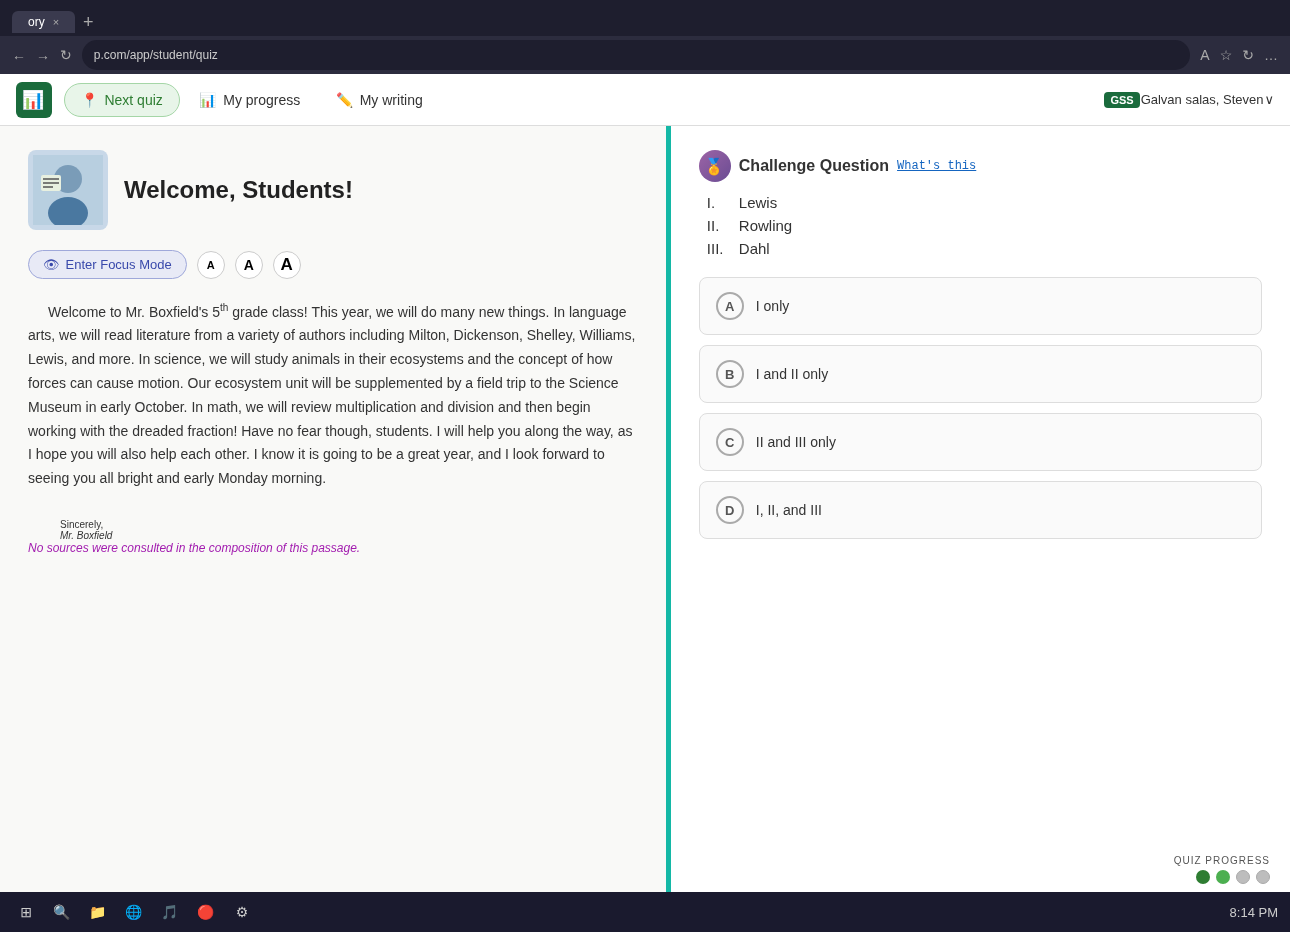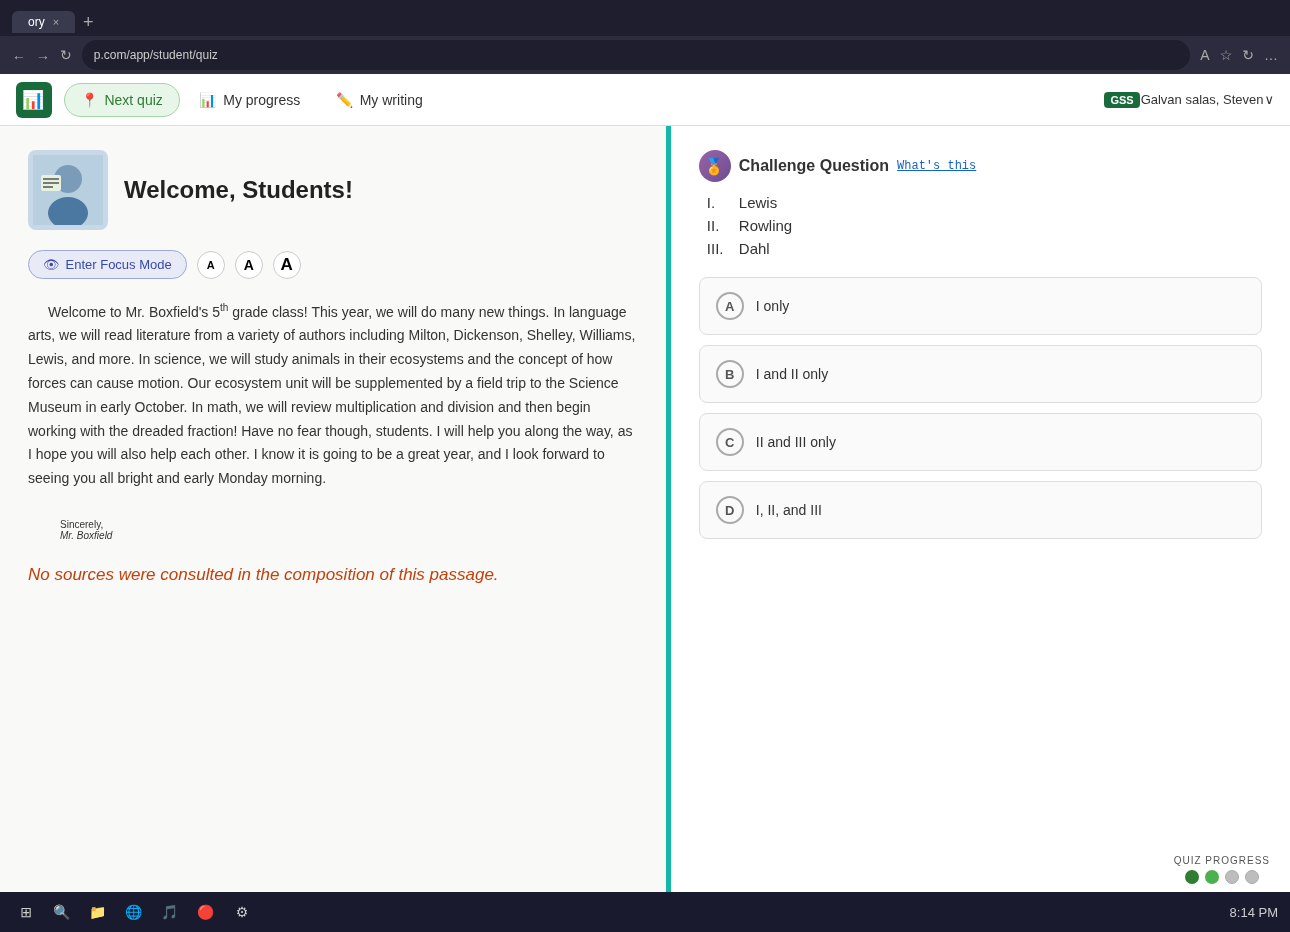--- a/index.html
+++ b/index.html
@@ -226,9 +226,8 @@
       font-style: italic;
     }
     .passage-footnote {
-      margin-top: 24px;
-      font-size: 17px;
-      color: #c2410c;
+      font-size: 12px;
+      color: #a21caf;
       font-style: italic;
     }
 

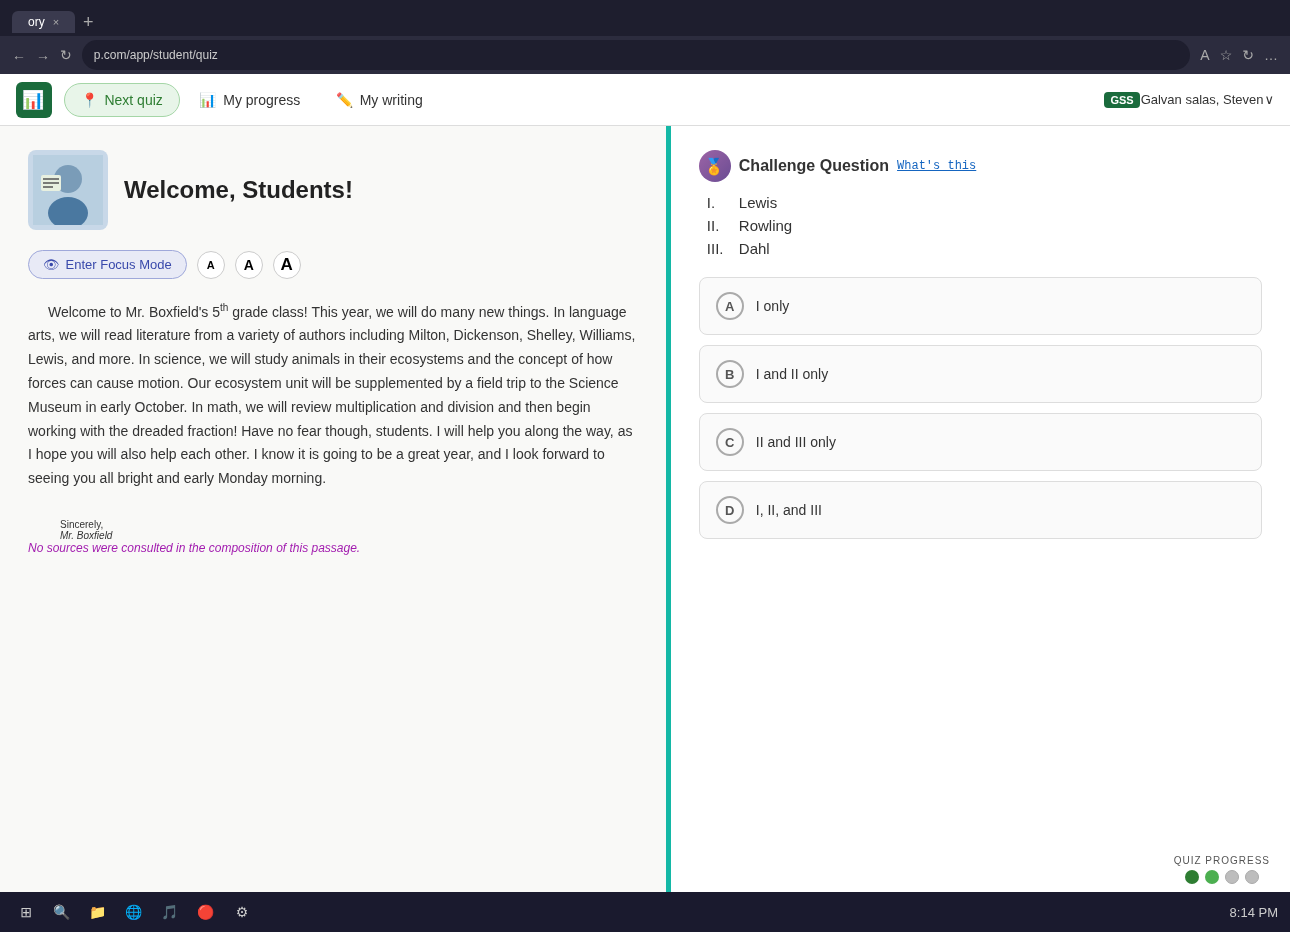--- a/index.html
+++ b/index.html
@@ -336,7 +336,7 @@
     .quiz-progress-section {
       display: flex;
       flex-direction: column;
-      align-items: center;
+      align-items: flex-end;
       gap: 4px;
     }
     .quiz-progress-label {

